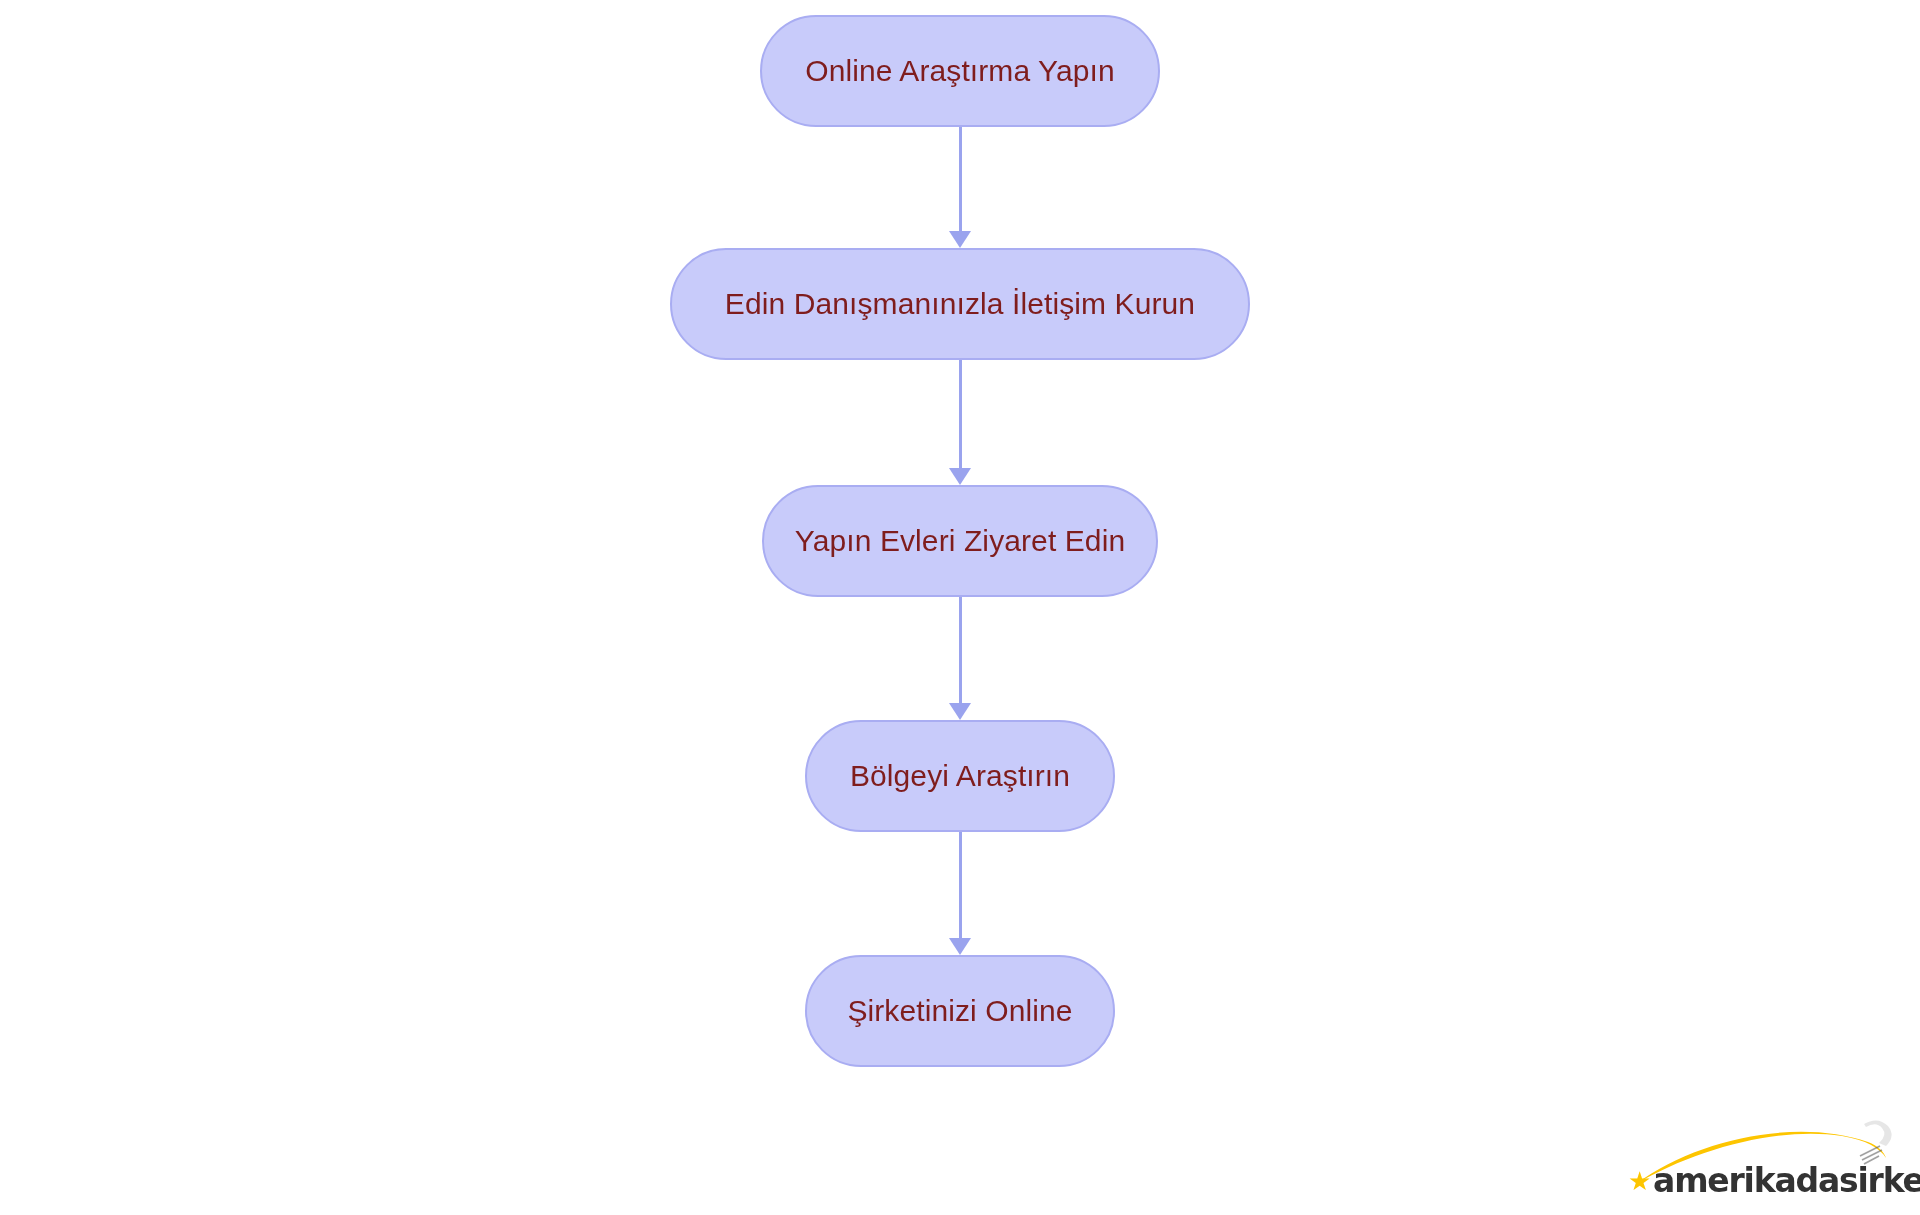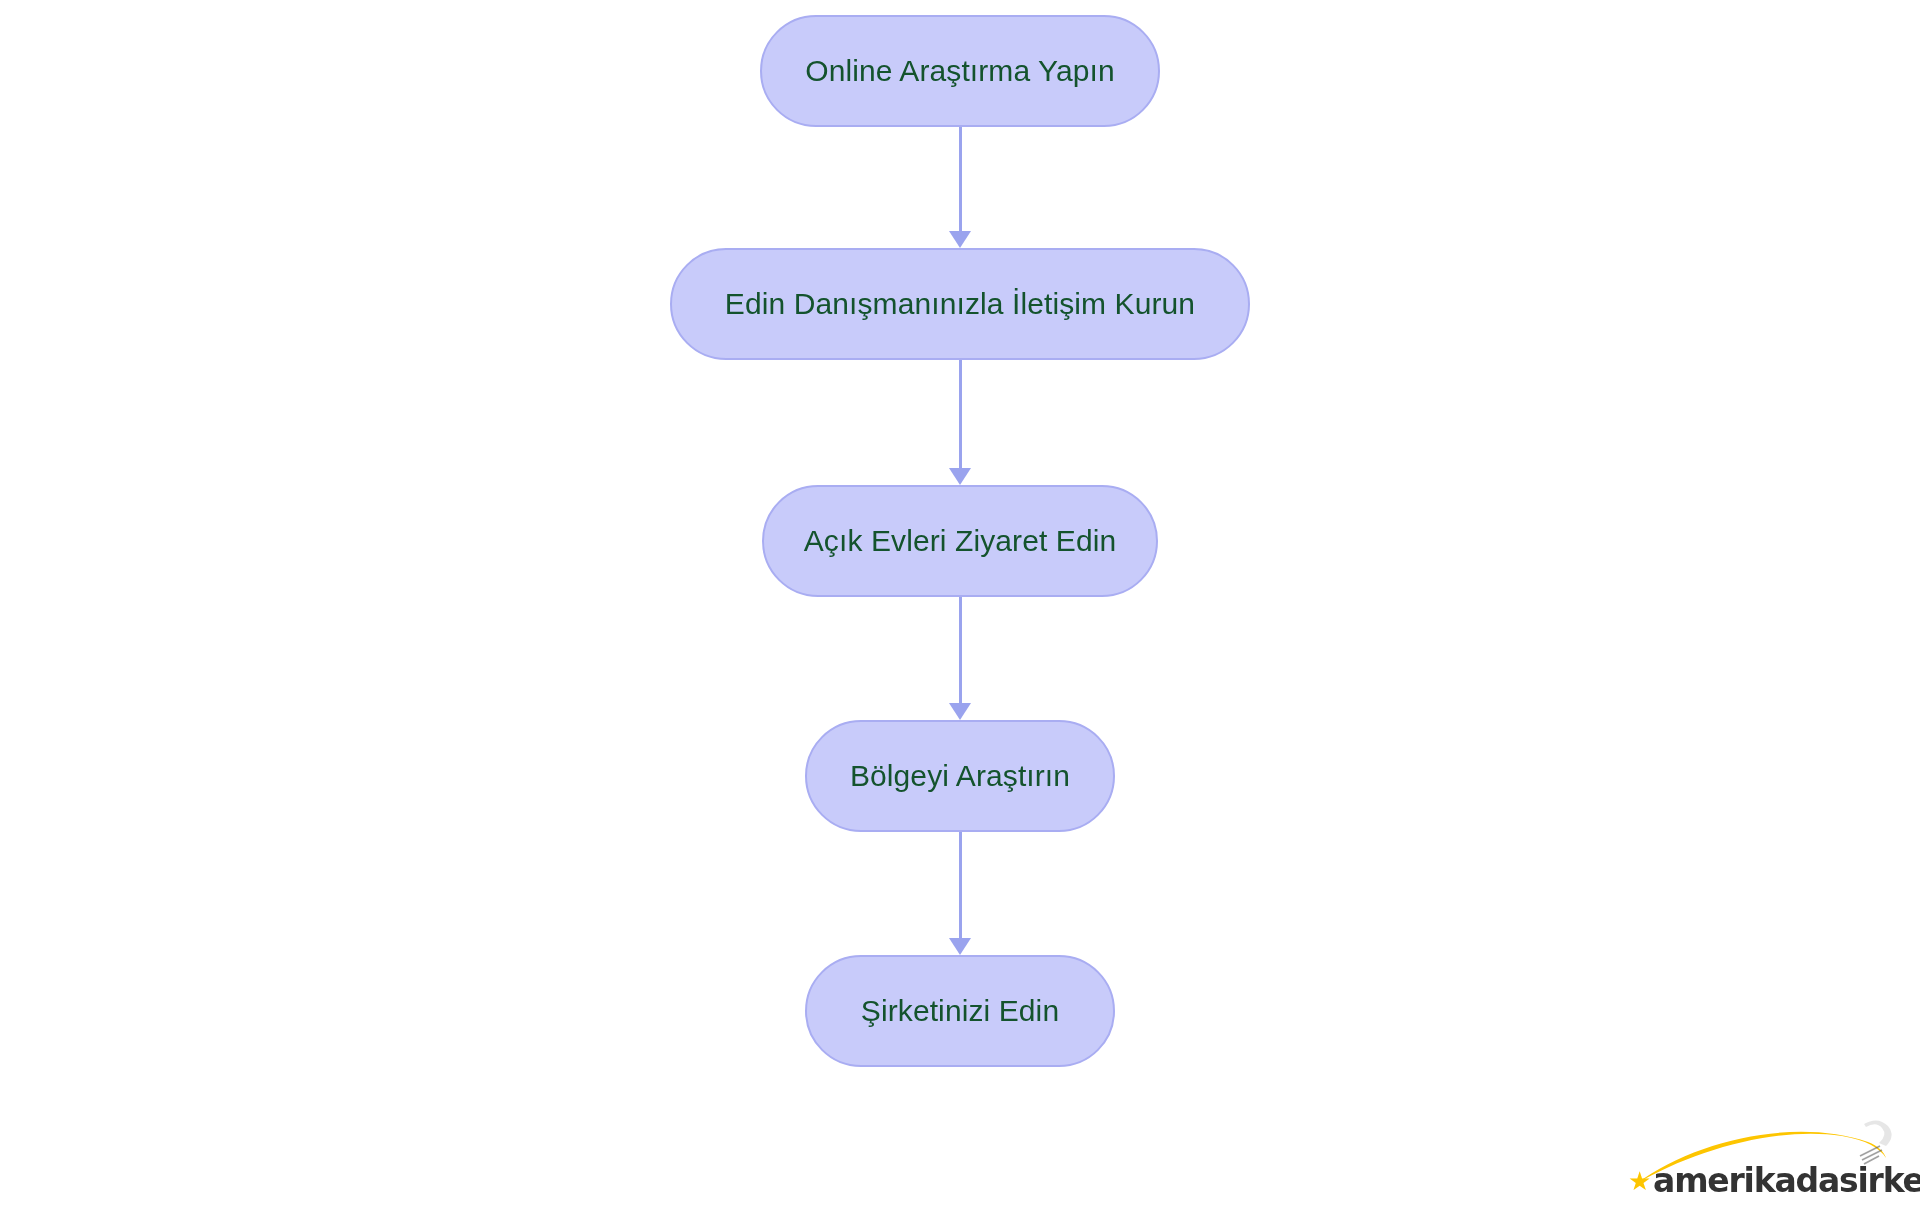--- a/index.html
+++ b/index.html
@@ -44,7 +44,7 @@
   }
   .node-label {
     display: block;
-    color: #14532d;
+    color: #7f1d1d;
   }
 
   .connector {

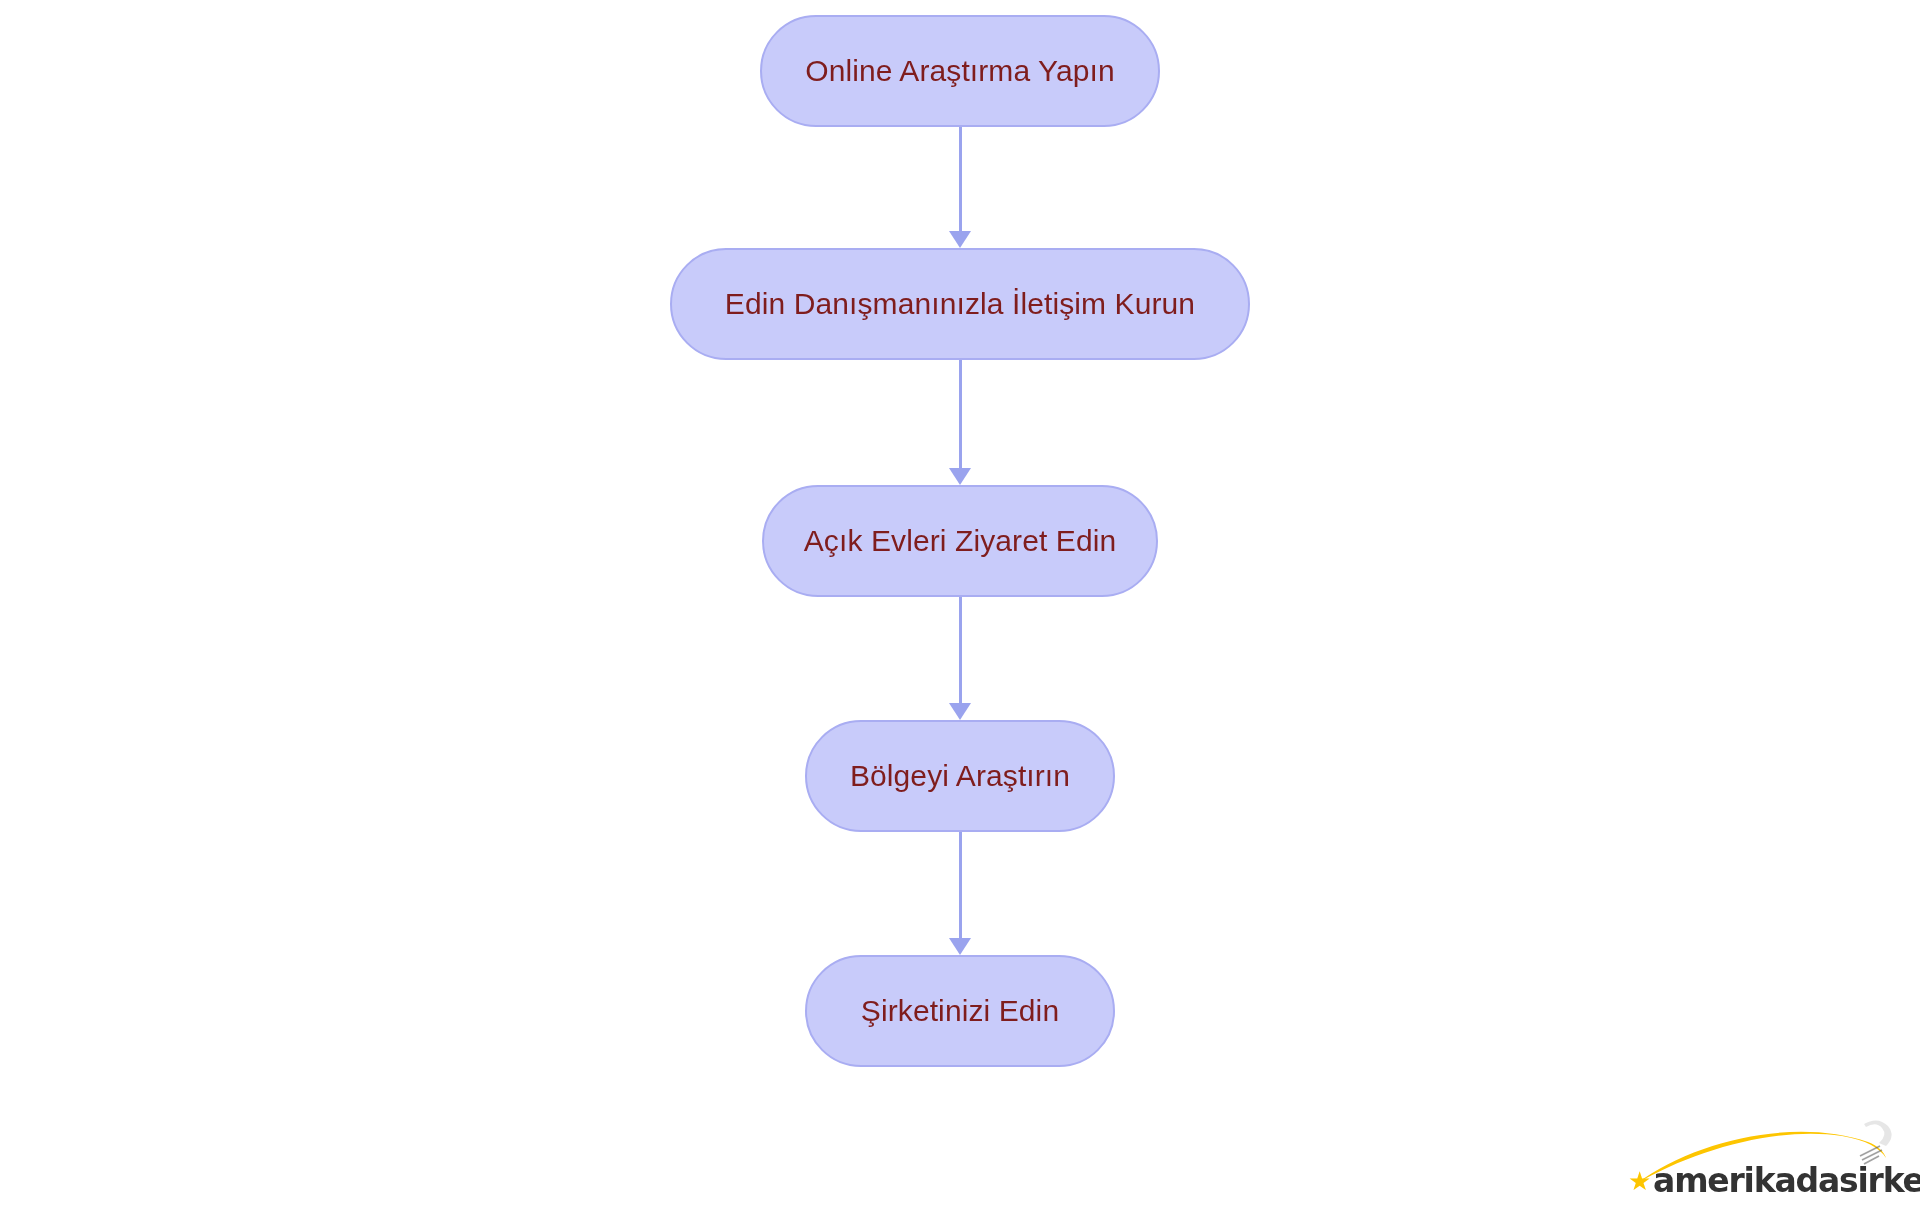--- a/index.html
+++ b/index.html
@@ -121,7 +121,7 @@
     </div>
 
     <div class="node" style="left:762px; top:485px; width:396px; height:112px;">
-      <span class="node-label">Açık Evleri Ziyaret Edin</span>
+      <span class="node-label">Yapın Evleri Ziyaret Edin</span>
     </div>
 
     <div class="connector" style="left:948px; top:597px; height:123px;">

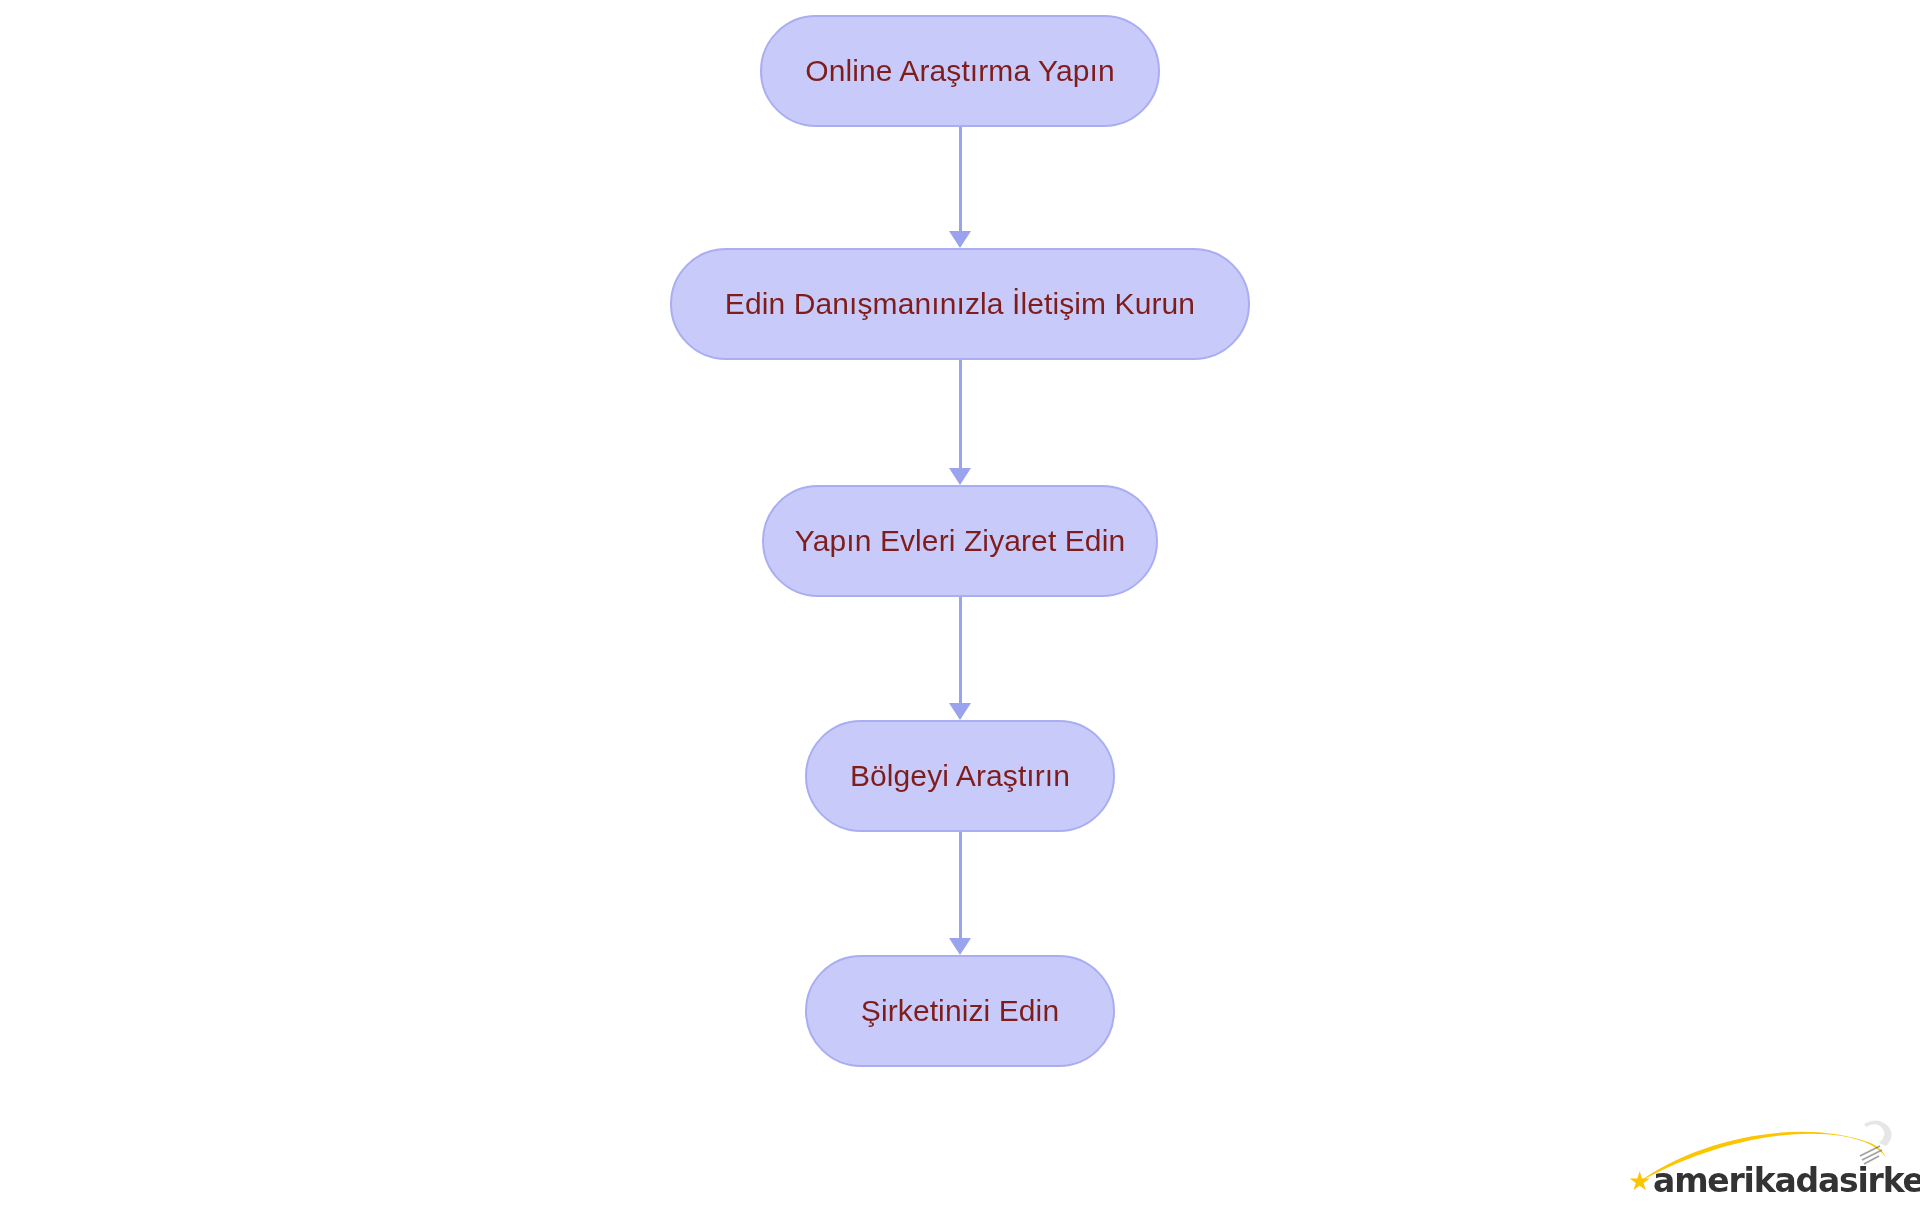--- a/index.html
+++ b/index.html
@@ -139,7 +139,7 @@
     </div>
 
     <div class="node" style="left:805px; top:955px; width:310px; height:112px;">
-      <span class="node-label">Şirketinizi Edin</span>
+      <span class="node-label">Şirketinizi Online</span>
     </div>
 
   </div>

